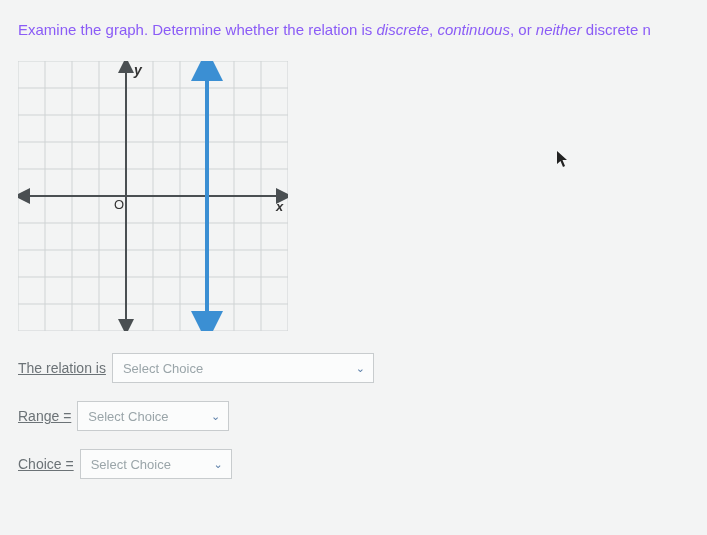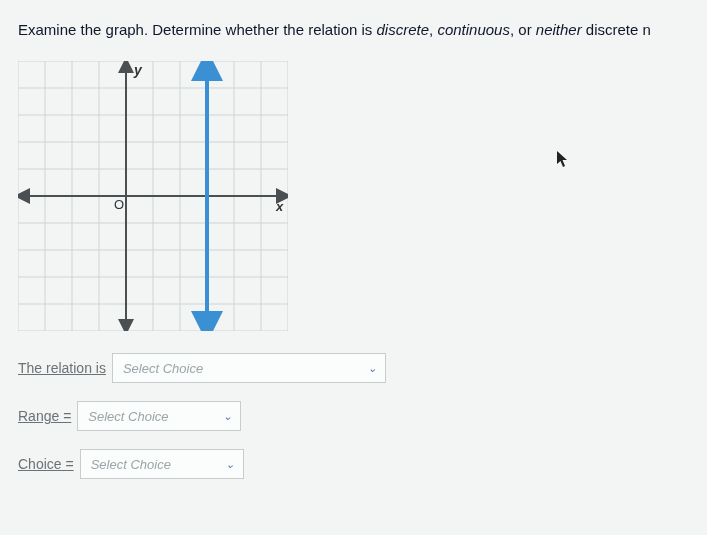--- a/index.html
+++ b/index.html
@@ -16,7 +16,7 @@
   .question {
     font-size: 15px;
     line-height: 1.55;
-    color: #0f172a;
+    color: #8b5cf6;
     margin-bottom: 20px;
     max-width: 690px;
   }

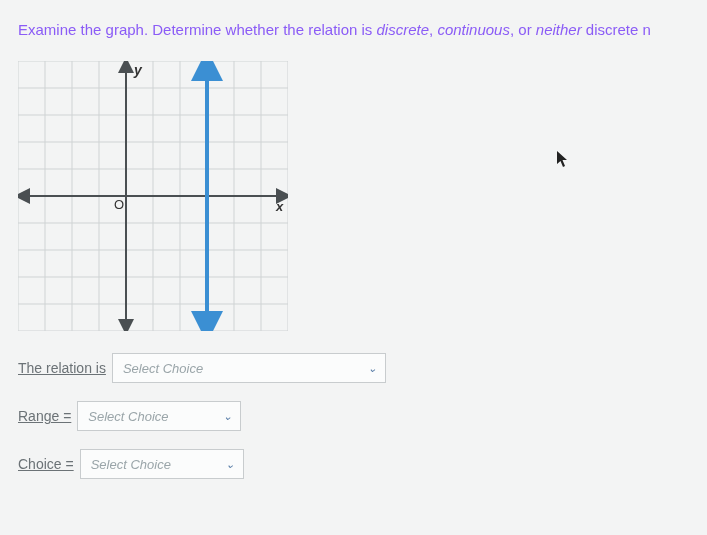--- a/index.html
+++ b/index.html
@@ -35,13 +35,12 @@
     color: #9aa5a9;
     font-size: 13px;
     height: 28px;
-    padding: 0 32px 0 10px;
+    padding: 0 20px 0 10px;
     display: inline-flex;
     align-items: center;
     position: relative;
     cursor: pointer;
     min-width: 120px;
-    font-style: italic;
   }
   .select.wide { min-width: 230px; }
   .select .chev {

